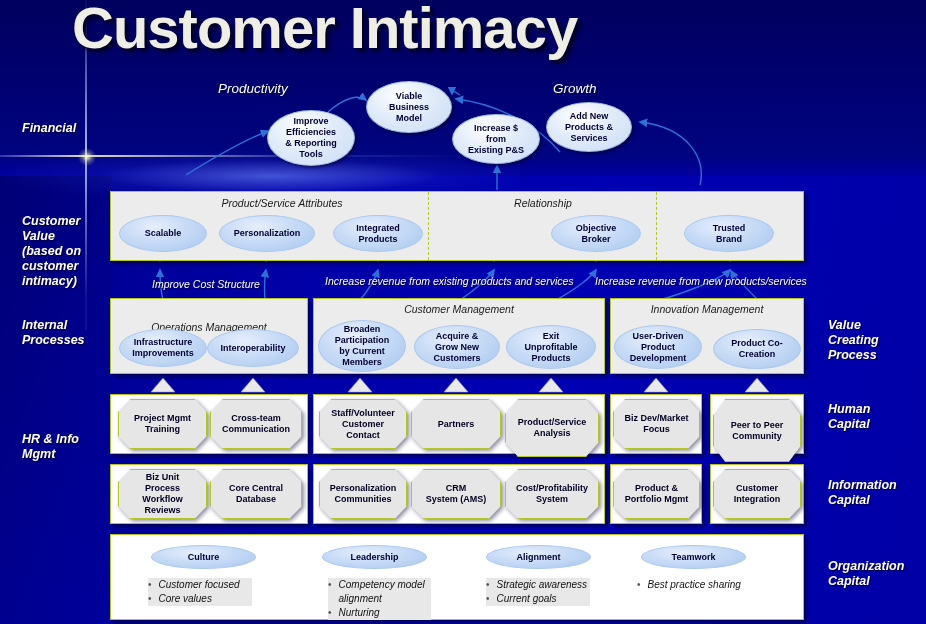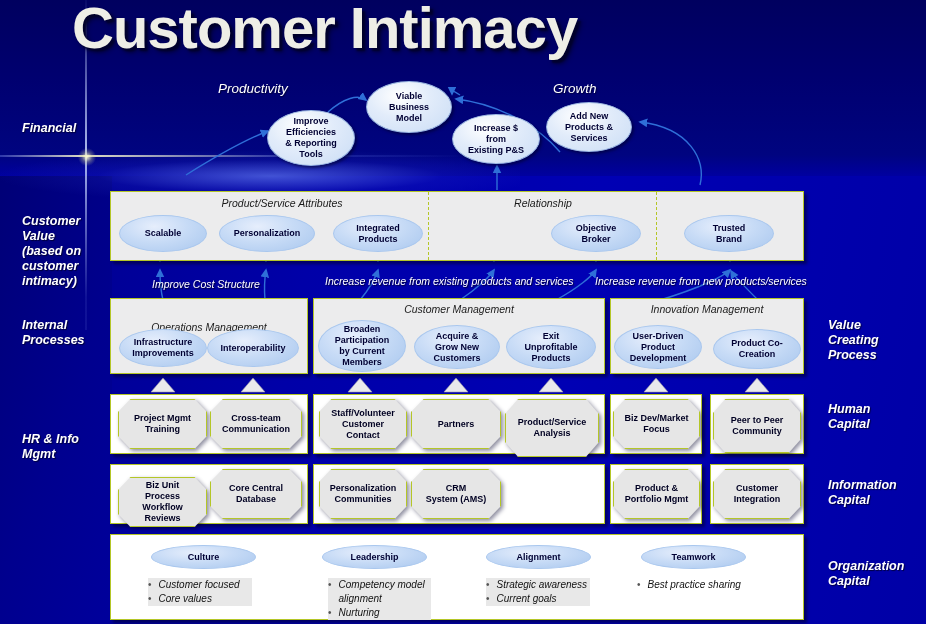--- a/index.html
+++ b/index.html
@@ -432,7 +432,7 @@
 
   <div class="panel-white" style="left:710px; top:394px; width:94px; height:60px;"></div>
   <div class="octa-wrap" style="left:713px; top:399px; width:88px; height:50px;">
-    <div class="octa" style="left:0; top:0; width:88px; height:54px;">
+    <div class="octa" style="left:0; top:0; width:88px; height:63px;">
       <div>
         <div>Peer to Peer</div>
         <div>Community</div>

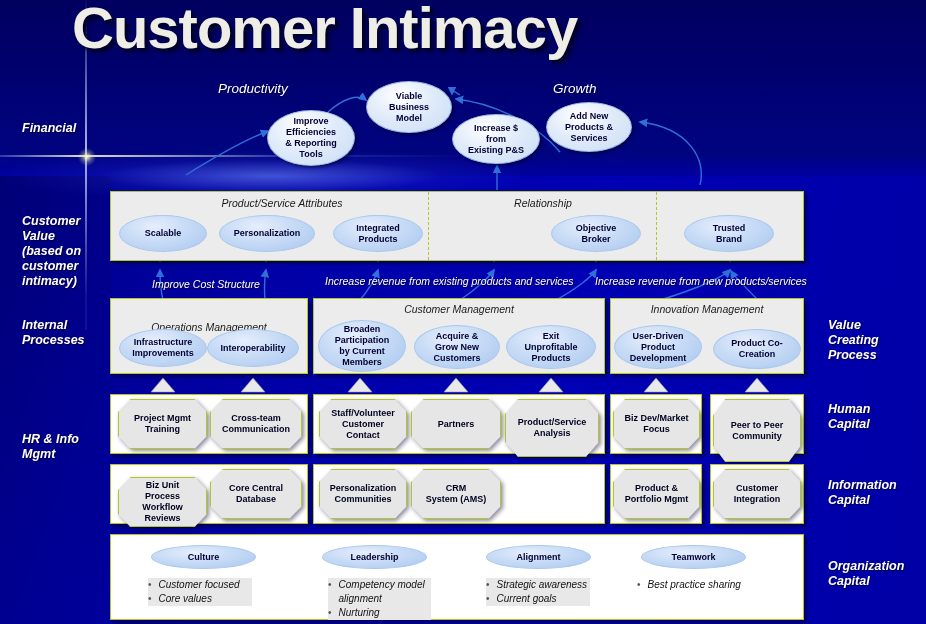--- a/index.html
+++ b/index.html
@@ -442,7 +442,7 @@
 
   <div class="panel-white" style="left:110px; top:464px; width:198px; height:60px;"></div>
   <div class="octa-wrap" style="left:118px; top:469px; width:89px; height:50px;">
-    <div class="octa" style="left:0; top:8px; width:89px; height:50px;">
+    <div class="octa" style="left:0; top:0; width:89px; height:50px;">
       <div>
         <div>Biz Unit</div>
         <div>Process</div>

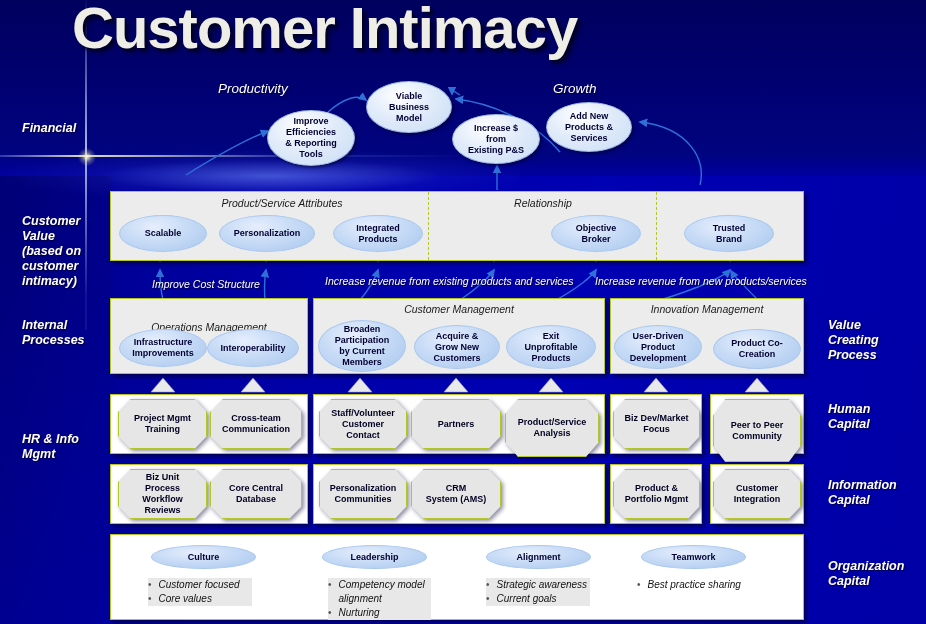--- a/index.html
+++ b/index.html
@@ -477,6 +477,14 @@
       </div>
     </div>
   </div>
+  <div class="octa-wrap" style="left:505px; top:469px; width:94px; height:50px;">
+    <div class="octa" style="left:0; top:0; width:94px; height:50px;">
+      <div>
+        <div>Cost/Profitability</div>
+        <div>System</div>
+      </div>
+    </div>
+  </div>
 
   <div class="panel-white" style="left:610px; top:464px; width:92px; height:60px;"></div>
   <div class="octa-wrap" style="left:613px; top:469px; width:87px; height:50px;">

